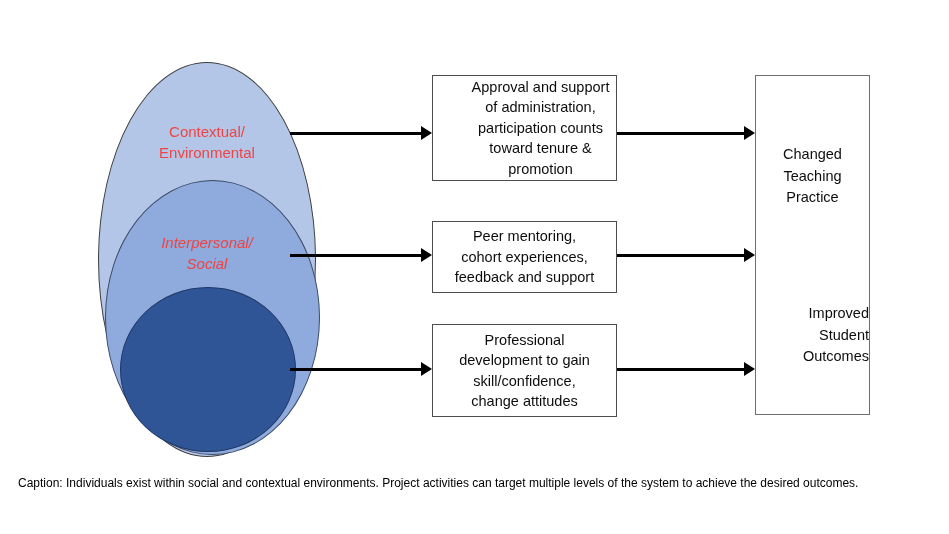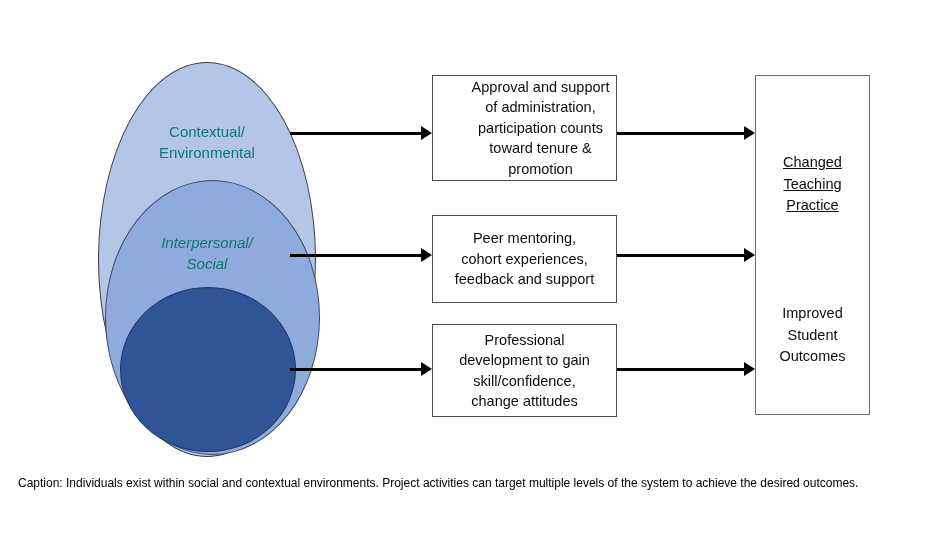--- a/index.html
+++ b/index.html
@@ -45,7 +45,7 @@
     left: 117px;
     width: 180px;
     z-index: 4;
-    color: #0f766e;
+    color: #ef4444;
     font-size: 15px;
     line-height: 21px;
     text-align: center;

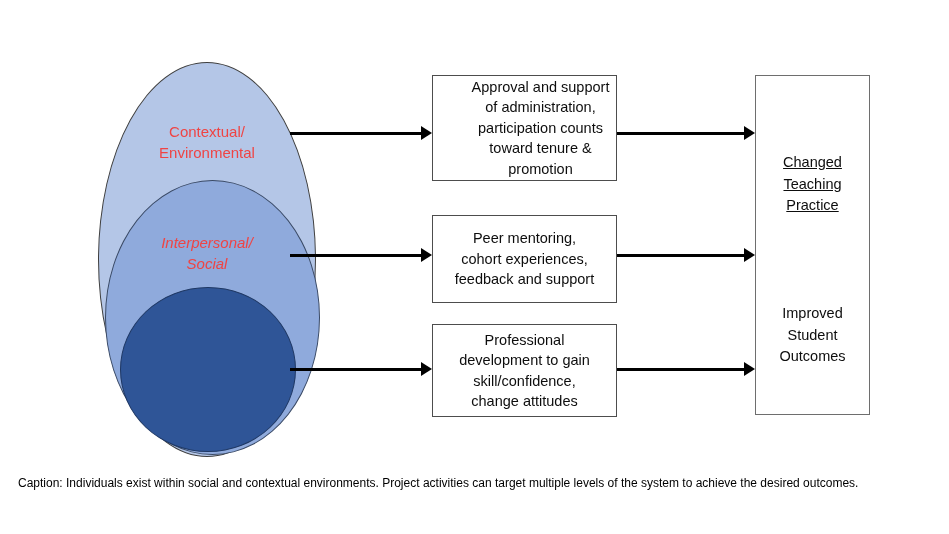--- a/index.html
+++ b/index.html
@@ -123,7 +123,7 @@
     line-height: 21.5px;
     white-space: pre-line;
   }
-  .outcome-label.o1 { top: 76px; text-decoration: underline; }
+  .outcome-label.o1 { top: 68px; }
   .outcome-label.o2 { top: 227px; }
 
   

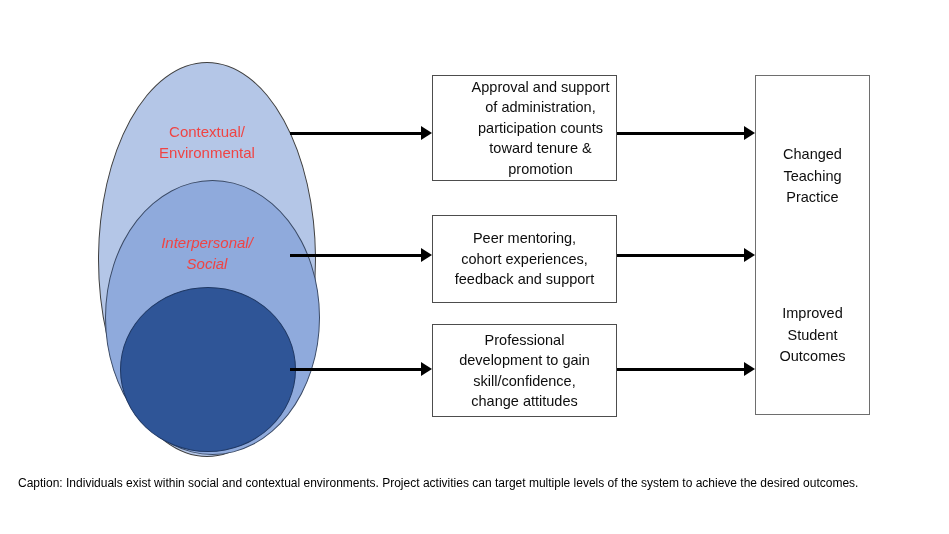--- a/index.html
+++ b/index.html
@@ -100,7 +100,7 @@
     z-index: 6;
   }
   .activity-box.b1 { top: 75px;  height: 106px; padding-left: 32px; }
-  .activity-box.b2 { top: 215px; height: 88px; }
+  .activity-box.b2 { top: 221px; height: 72px; }
   .activity-box.b3 { top: 324px; height: 93px; text-align: center; }
 
   

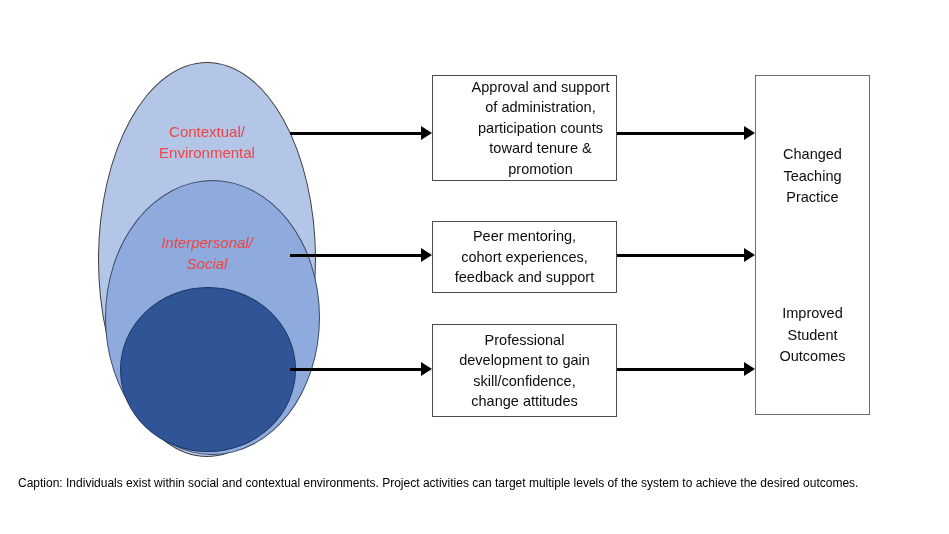--- a/index.html
+++ b/index.html
@@ -124,7 +124,7 @@
     white-space: pre-line;
   }
   .outcome-label.o1 { top: 68px; }
-  .outcome-label.o2 { top: 227px; }
+  .outcome-label.o2 { top: 227px; text-align: right; }
 
   
   .caption {

